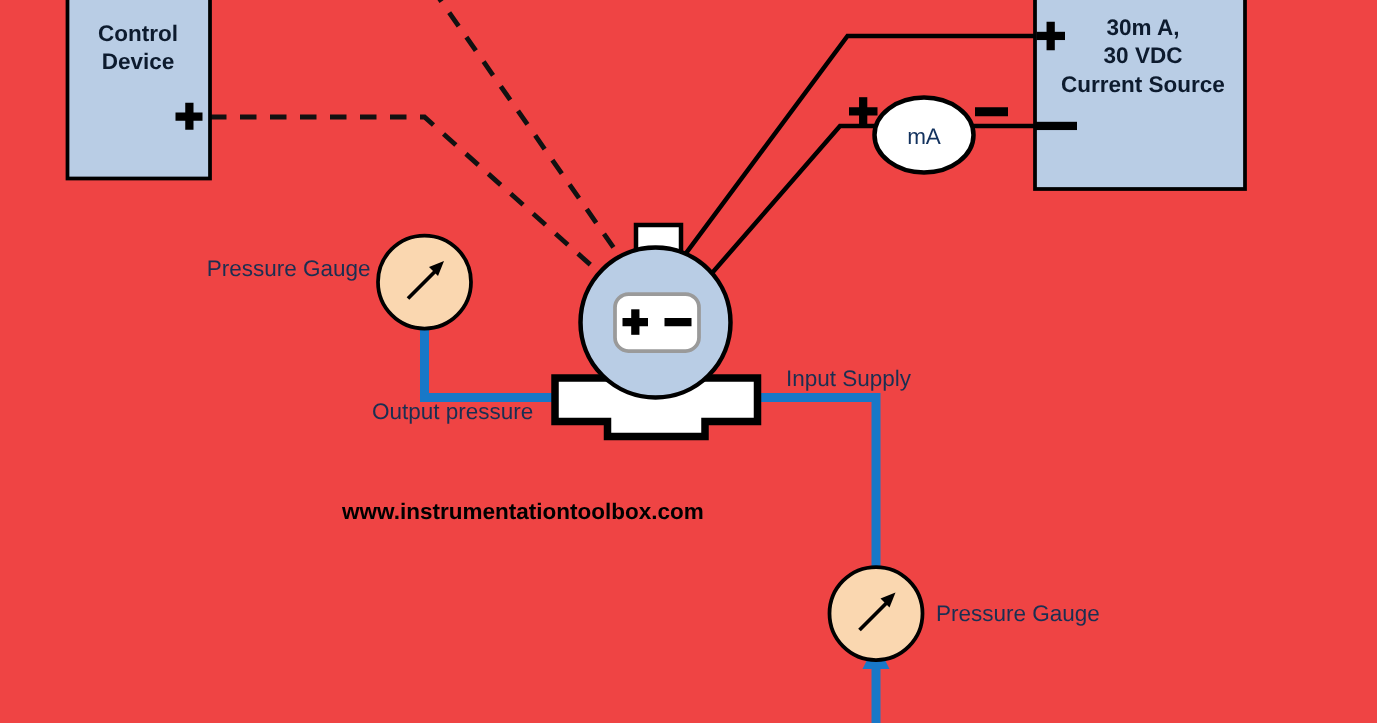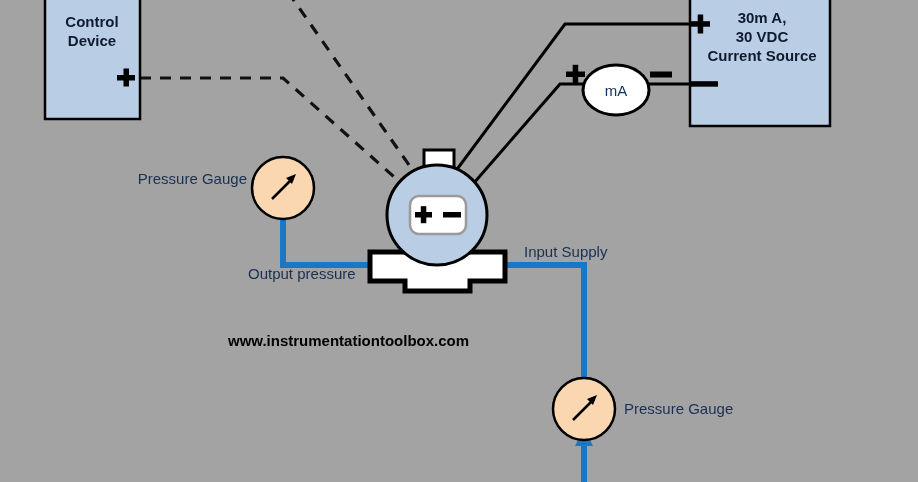--- a/index.html
+++ b/index.html
@@ -14,7 +14,7 @@
     position: relative;
     width: 918px;
     height: 482px;
-    background: #a3a3a3;
+    background: #ef4444;
     overflow: hidden;
   }
   #diagram-svg {

